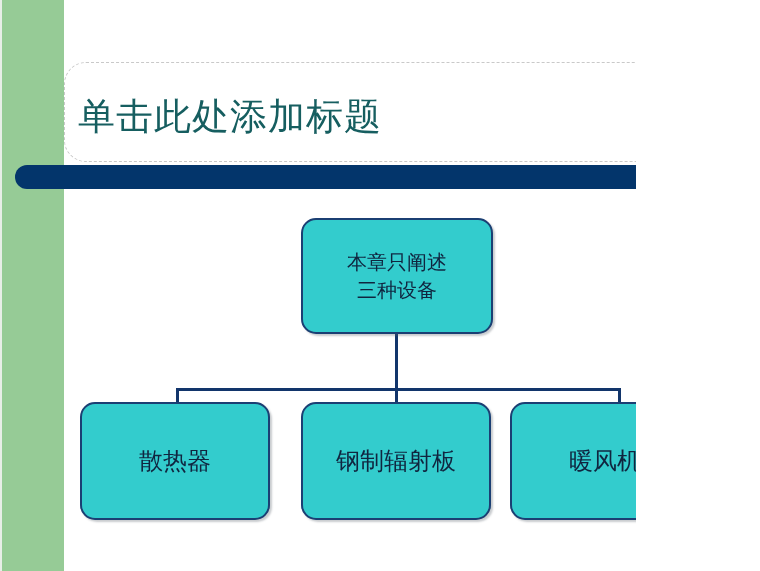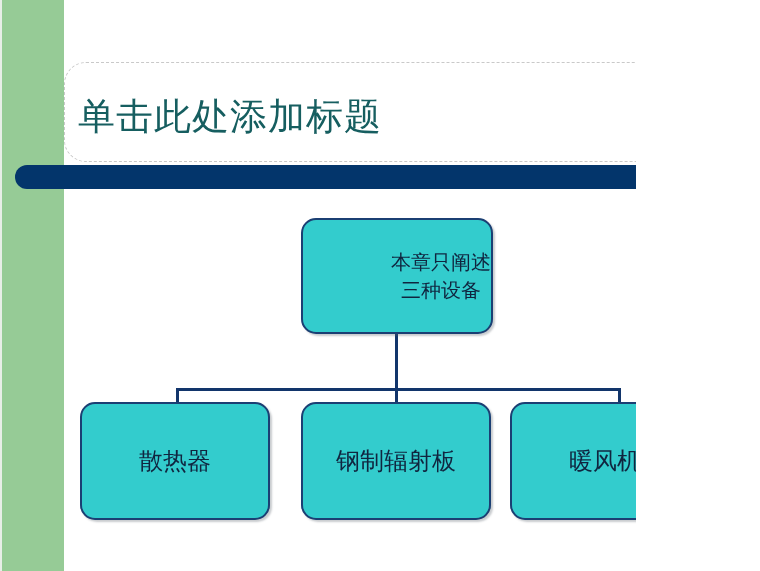--- a/index.html
+++ b/index.html
@@ -100,7 +100,6 @@
     height: 116px;
     font-size: 20px;
     line-height: 28px;
-    justify-content: flex-end;
   }
   .node-root .node-label { white-space: pre-line; }
   .node-leaf {

